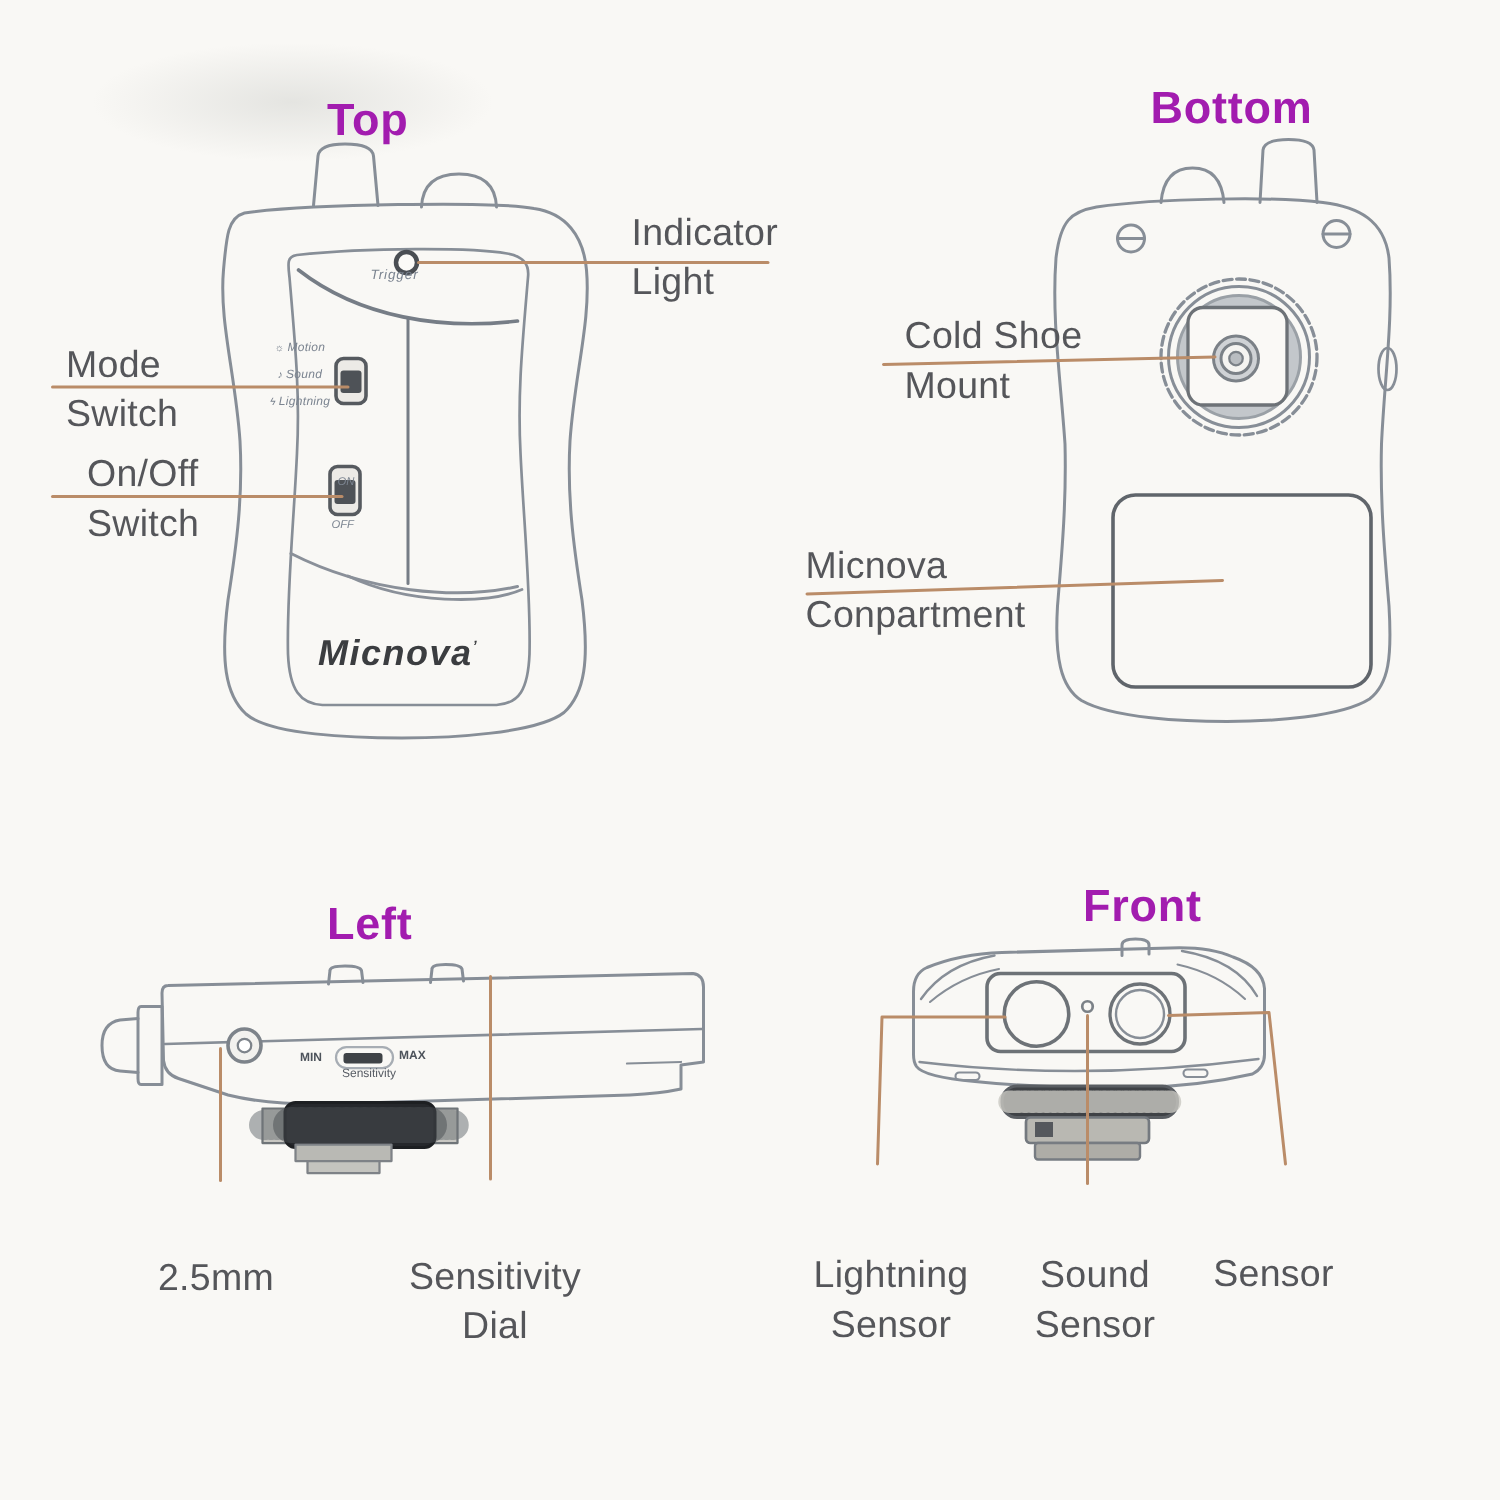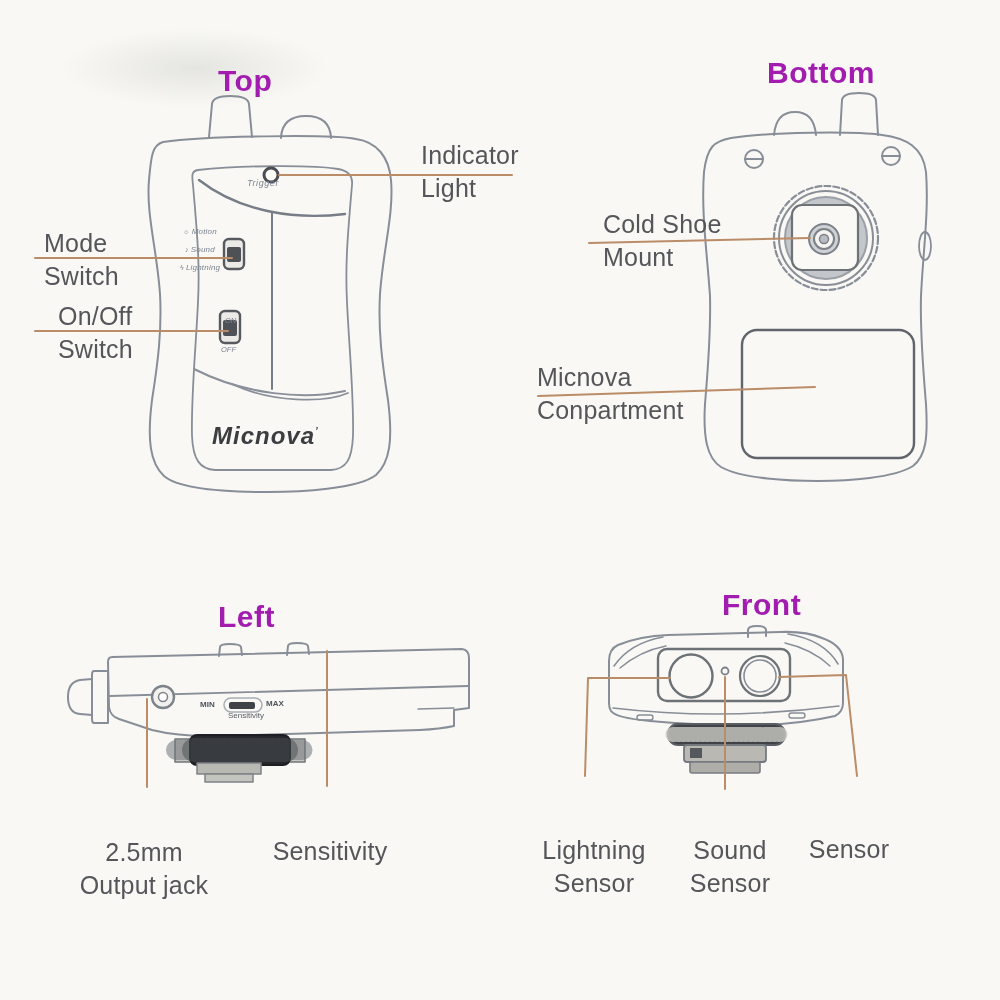--- a/index.html
+++ b/index.html
@@ -229,7 +229,6 @@
   </div>
   <div class="lbl center" style="left:64px;top:790px;width:160px;">
     <span class="line">2.5mm</span>
-    <span class="line">Output jack</span>
   </div>
   <div class="lbl center" style="left:250px;top:789px;width:160px;">
     <span class="line">Sensitivity</span>

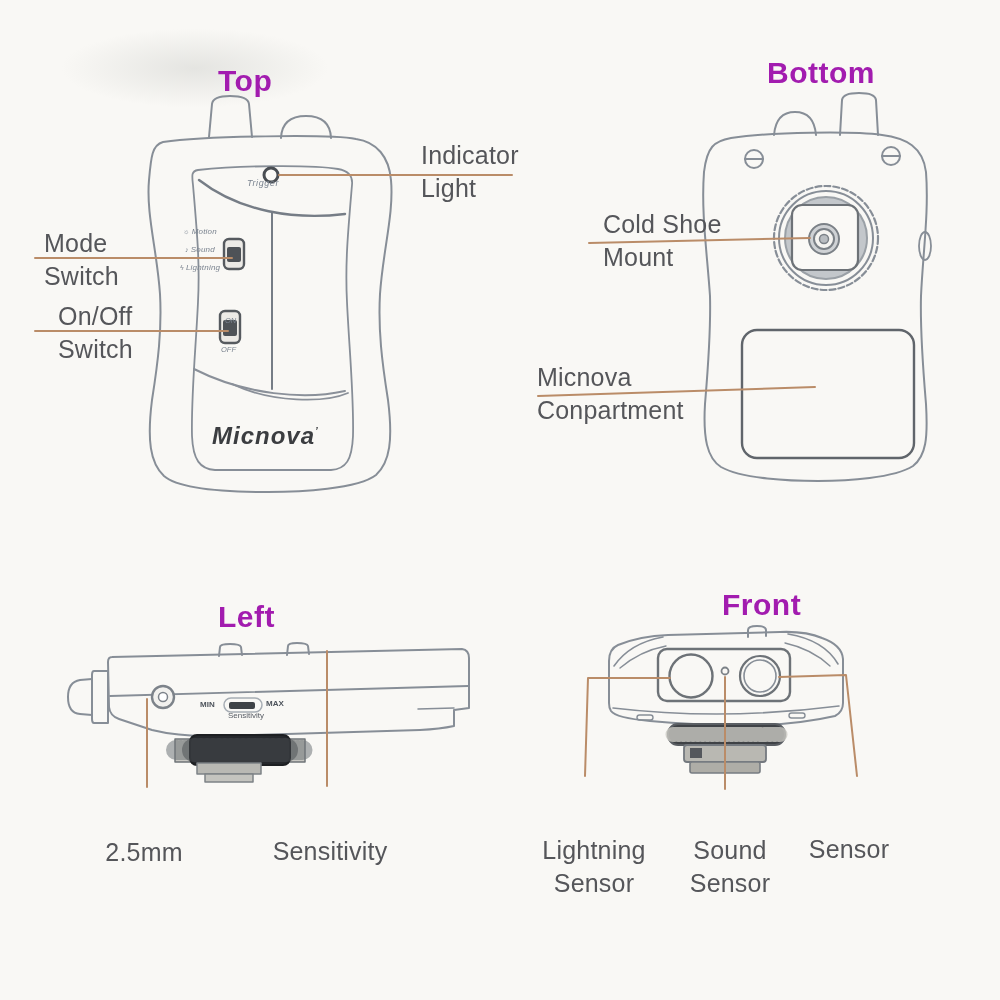--- a/index.html
+++ b/index.html
@@ -232,6 +232,7 @@
   </div>
   <div class="lbl center" style="left:250px;top:789px;width:160px;">
     <span class="line">Sensitivity</span>
+    <span class="line">Dial</span>
   </div>
   <div class="lbl center" style="left:528px;top:788px;width:132px;">
     <span class="line">Lightning</span>

